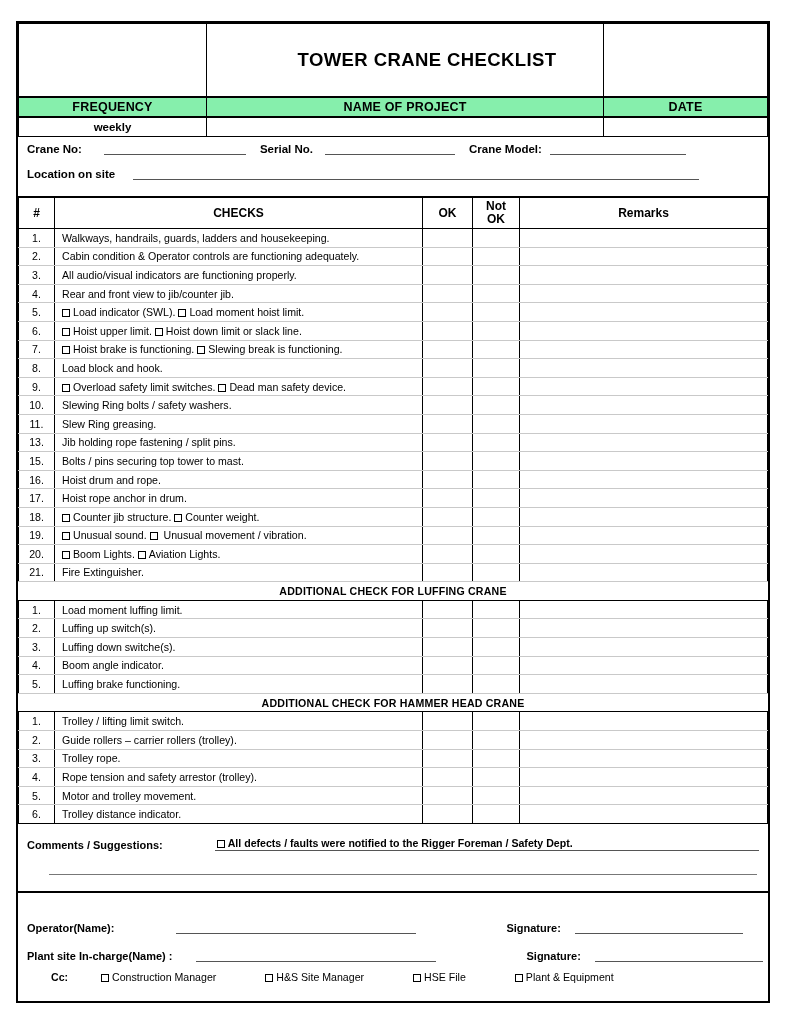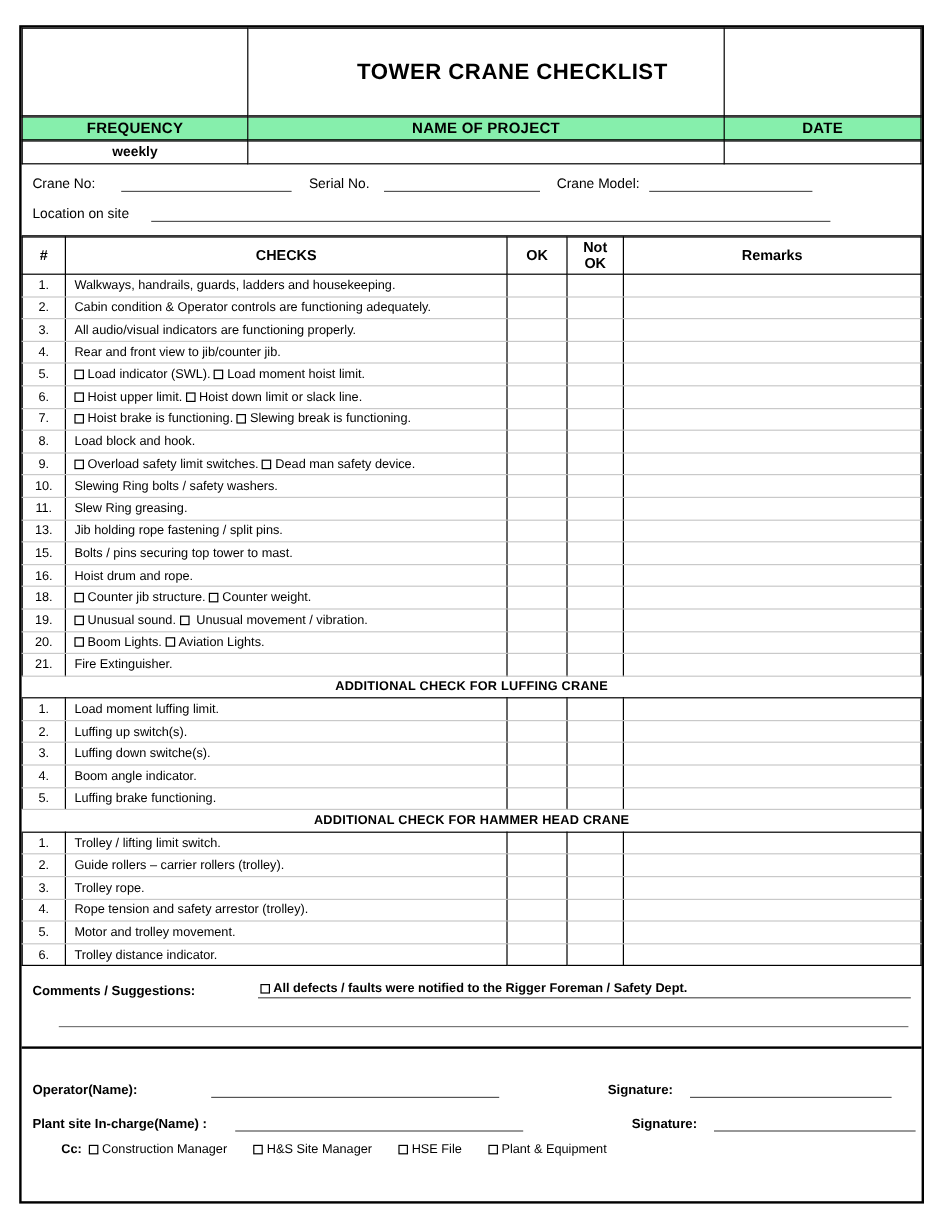--- a/index.html
+++ b/index.html
@@ -85,10 +85,10 @@
   }
   .info-row {
     display: flex;
-    align-items: center;
+    align-items: flex-start;
     height: 21px;
     font-size: 11.5px;
-    font-weight: normal;
+    font-weight: bold;
   }
   .info-label { white-space: nowrap; }
   .rule {

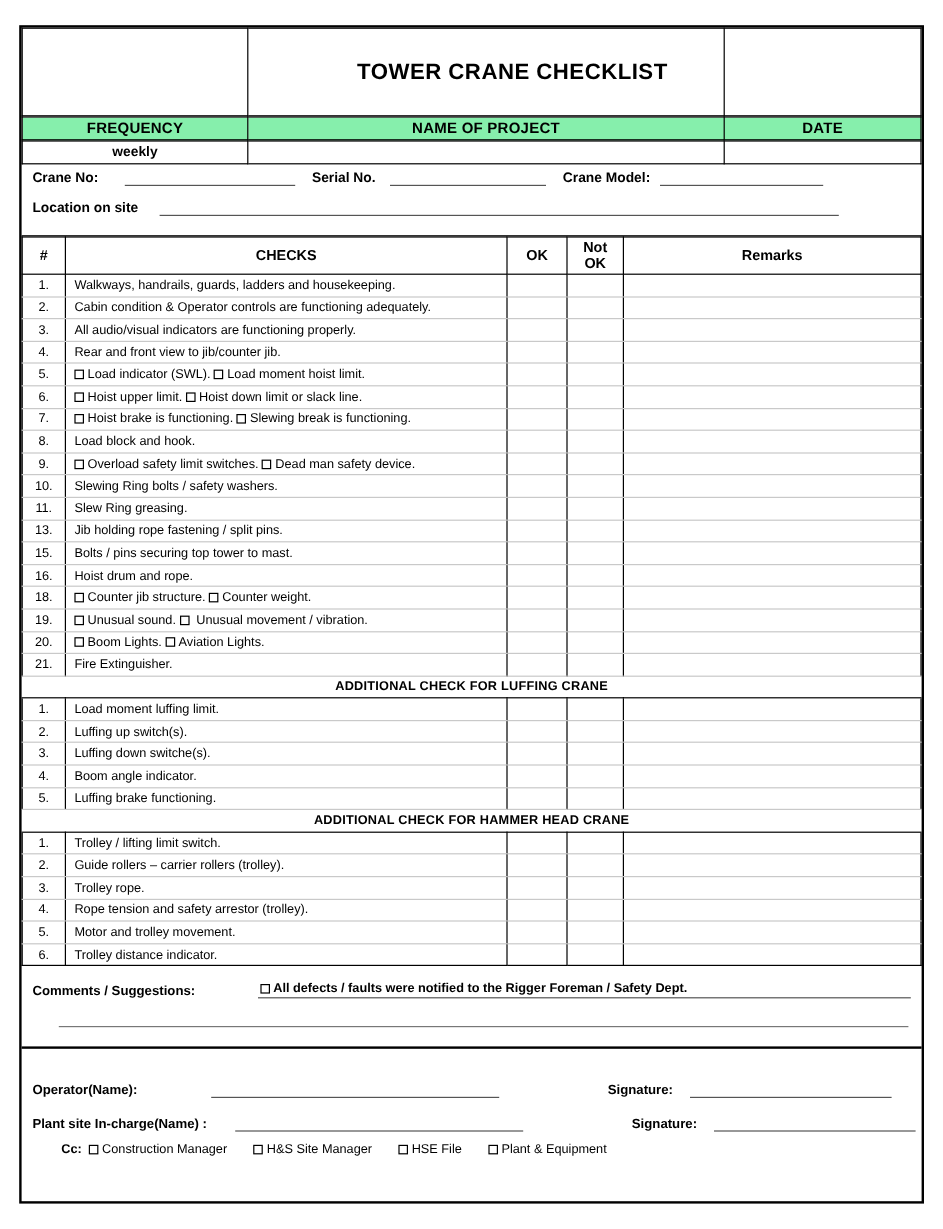--- a/index.html
+++ b/index.html
@@ -382,6 +382,13 @@
         <tr>
           <td class="num">16.</td>
           <td class="desc">Hoist drum and rope.</td>
+          <td></td>
+          <td></td>
+          <td></td>
+        </tr>
+        <tr>
+          <td class="num">17.</td>
+          <td class="desc">Hoist rope anchor in drum.</td>
           <td></td>
           <td></td>
           <td></td>

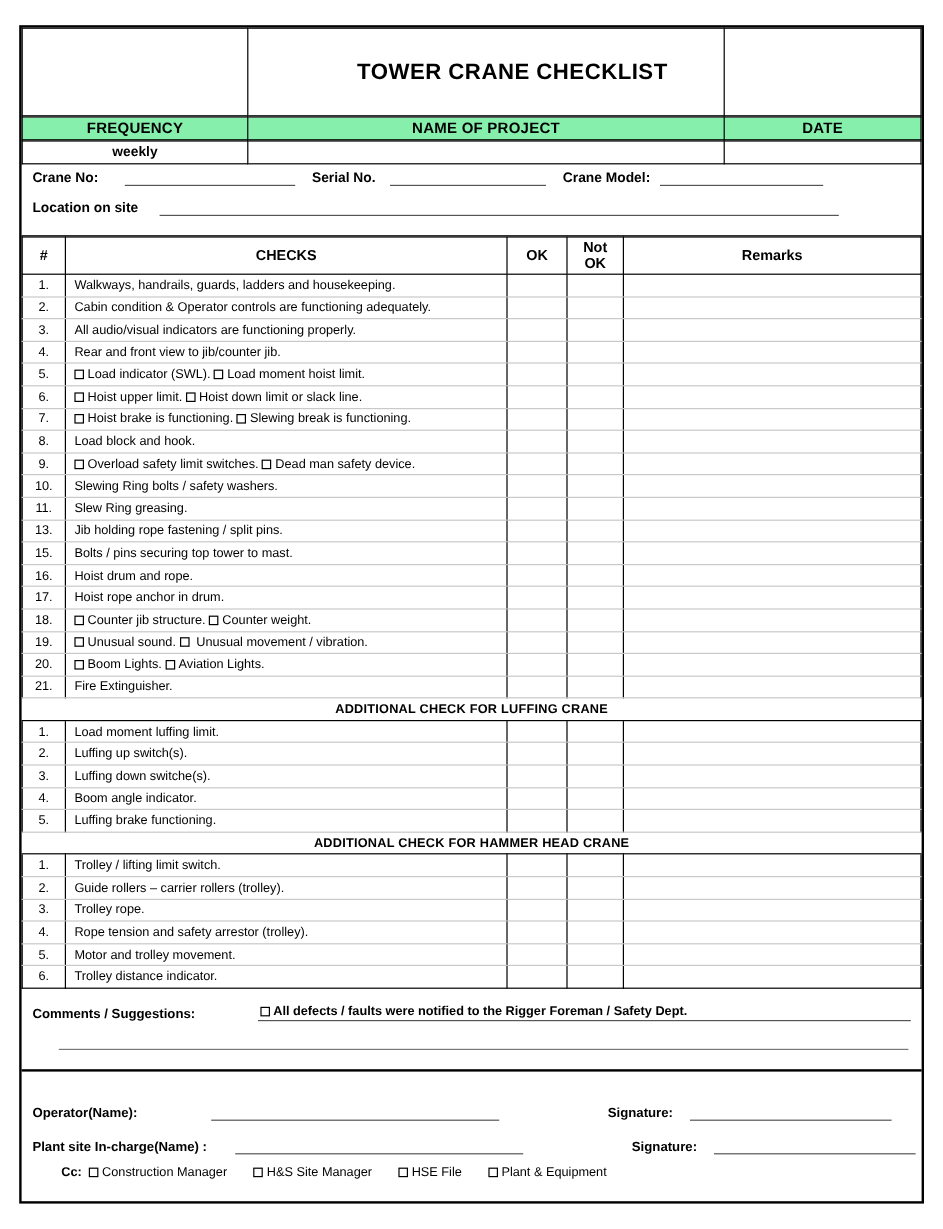--- a/index.html
+++ b/index.html
@@ -207,6 +207,7 @@
     font-size: 10.6px;
     margin-top: 9px;
     padding-left: 24px;
+    gap: 27px;
   }
   .cc-label { font-weight: bold; margin-right: 6px; }
   .cc-item { margin-right: 22px; white-space: nowrap; }

